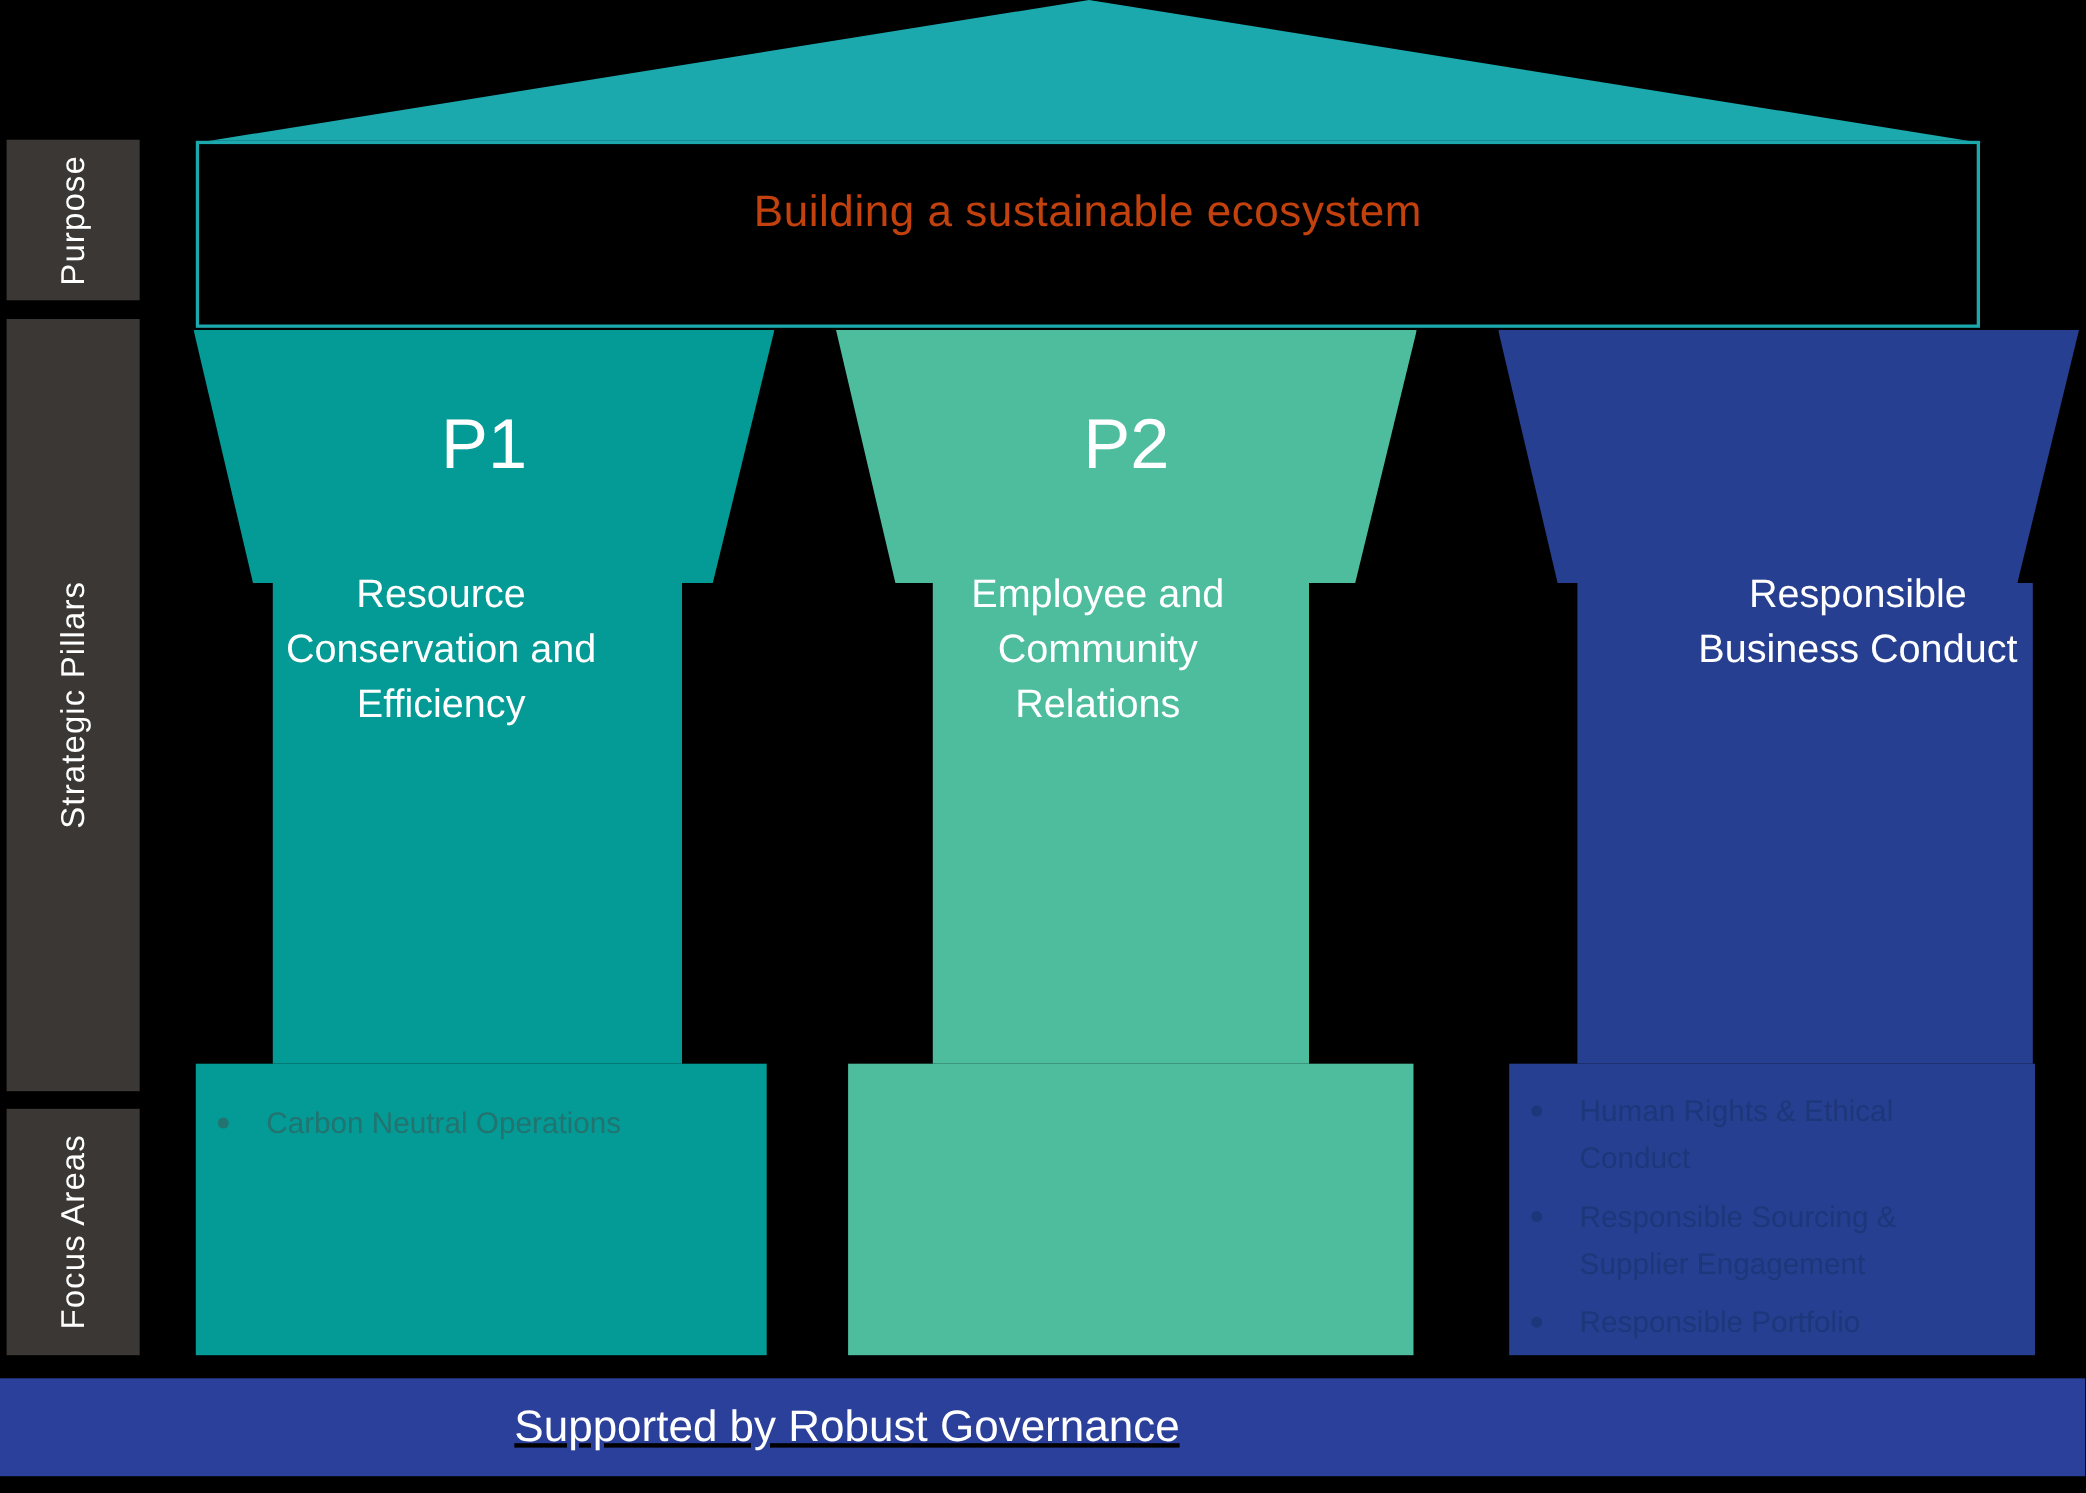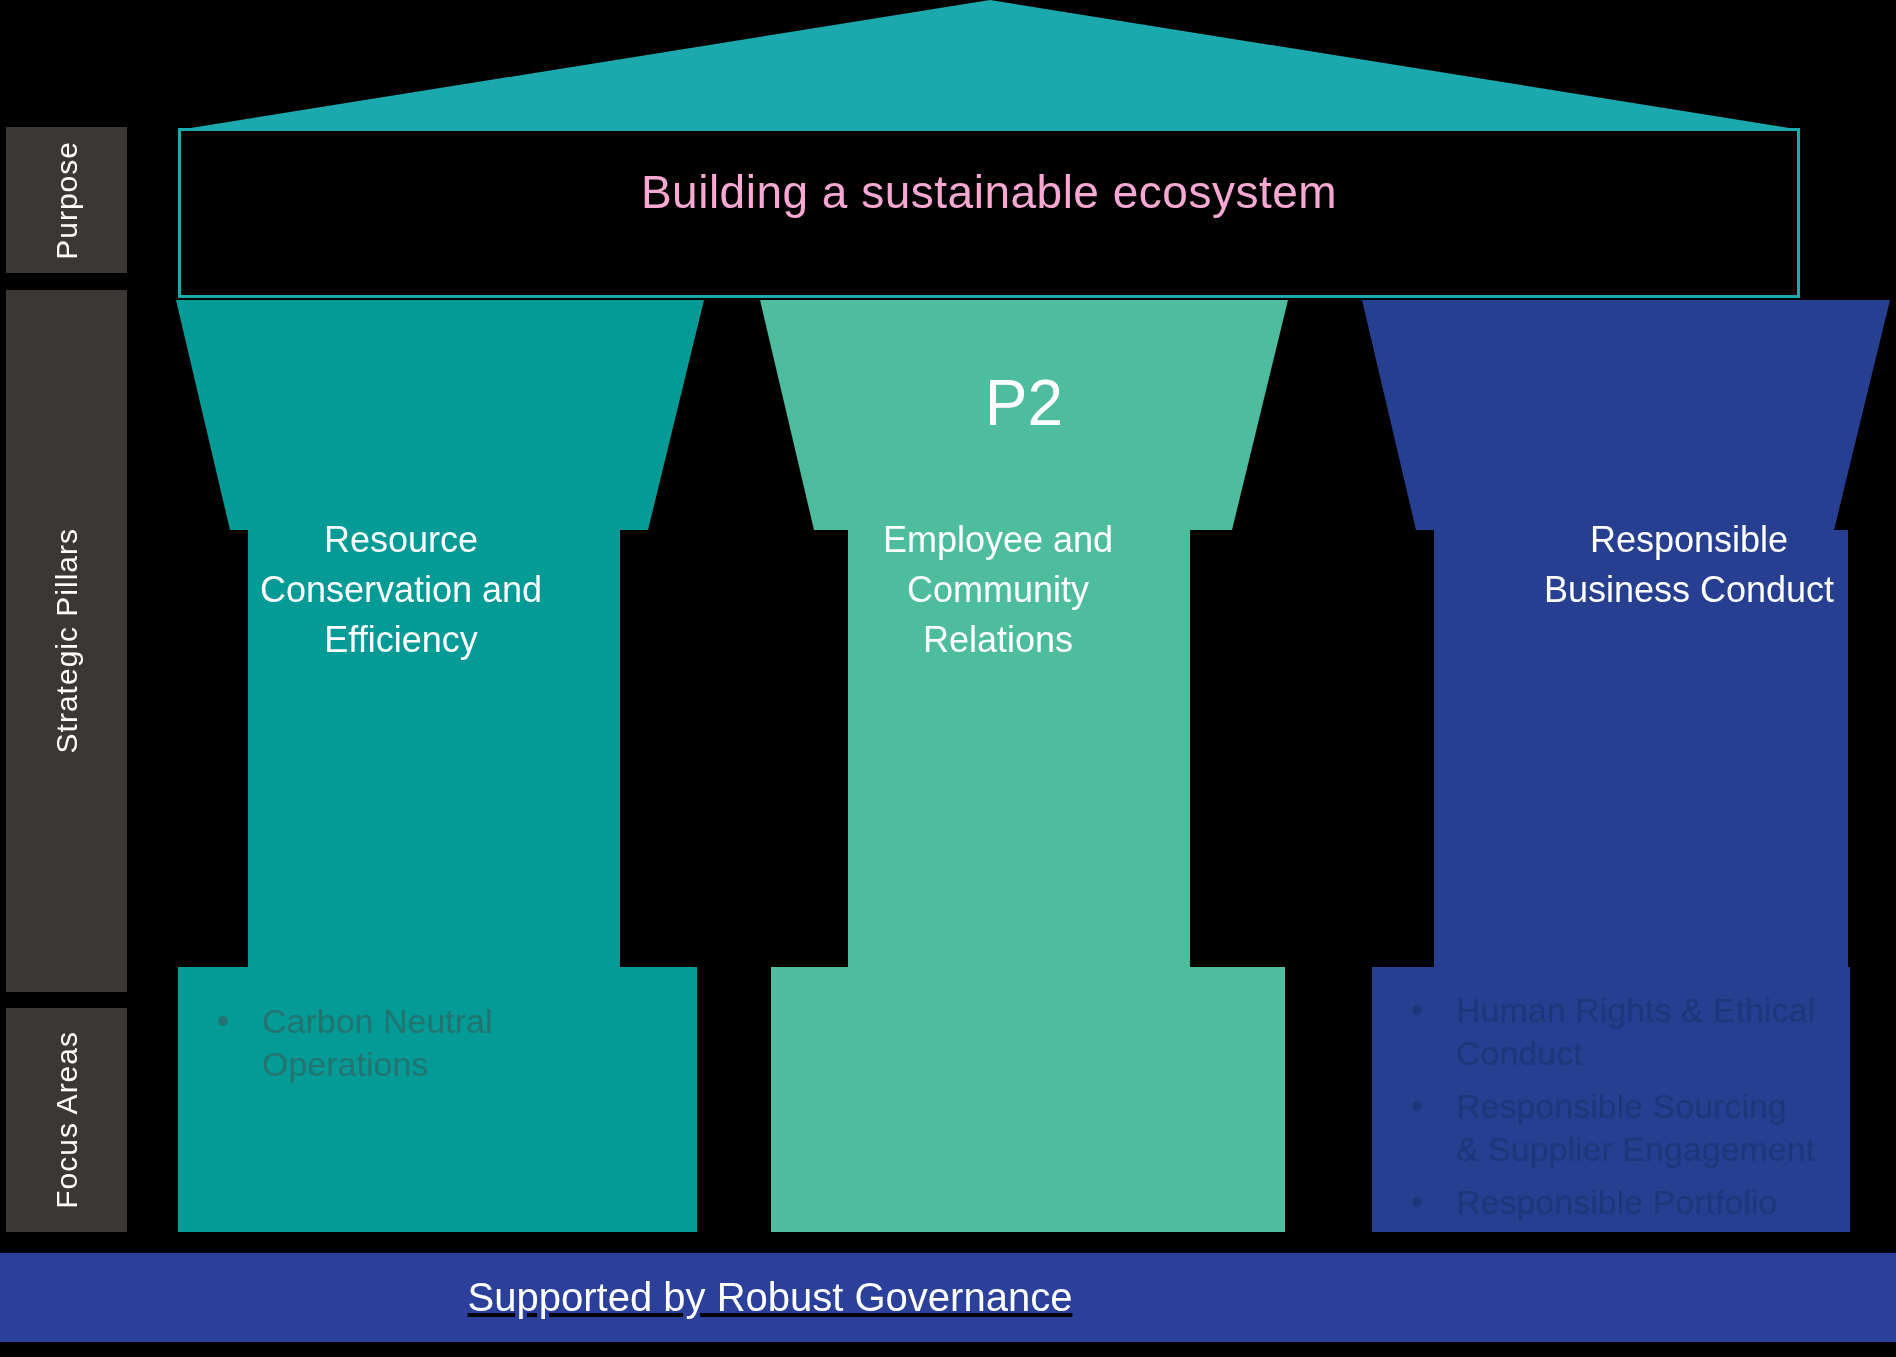--- a/index.html
+++ b/index.html
@@ -17,7 +17,7 @@
     display:flex;align-items:center;justify-content:center;
     padding-bottom:42px;
   }
-  .title-box span{color:#f9a8d4;font-size:46px;letter-spacing:0.5px;}
+  .title-box span{color:#c2410c;font-size:40px;letter-spacing:0.5px;}
 
   
   .rail{

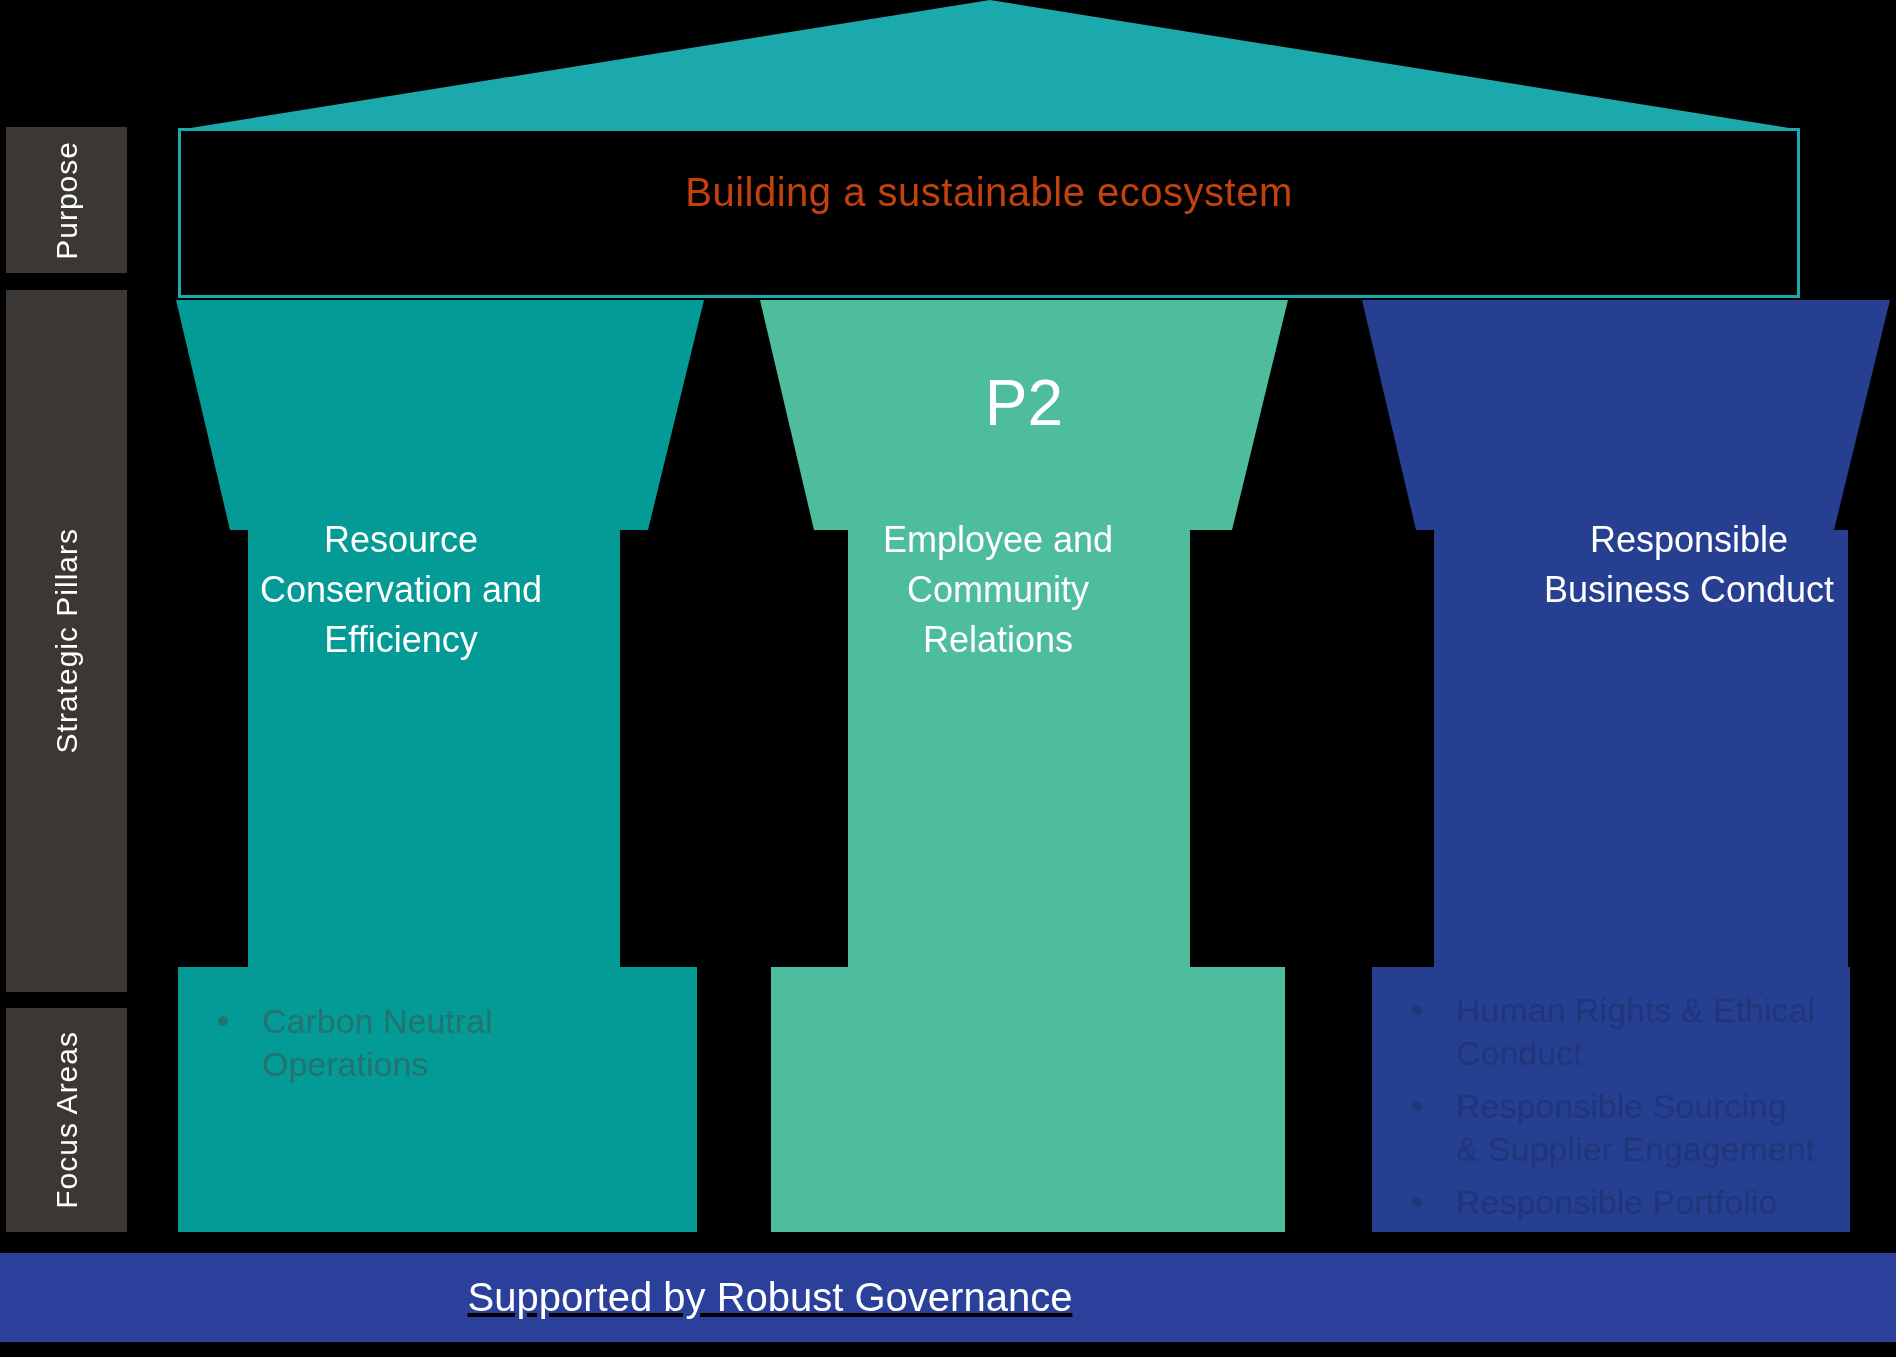--- a/index.html
+++ b/index.html
@@ -100,6 +100,9 @@
   <div class="abs capital p1-fill" style="left:176px"></div>
   <div class="abs shaft p1-fill" style="left:248px;width:372px"></div>
   <div class="abs base p1-fill" style="left:178px;width:519px"></div>
+  <div class="abs pillar-id" style="left:176px">
+    <span>P1</span>
+  </div>
   <div class="abs pillar-title" style="left:244px;width:314px">
     <span>Resource Conservation and Efficiency</span>
   </div>

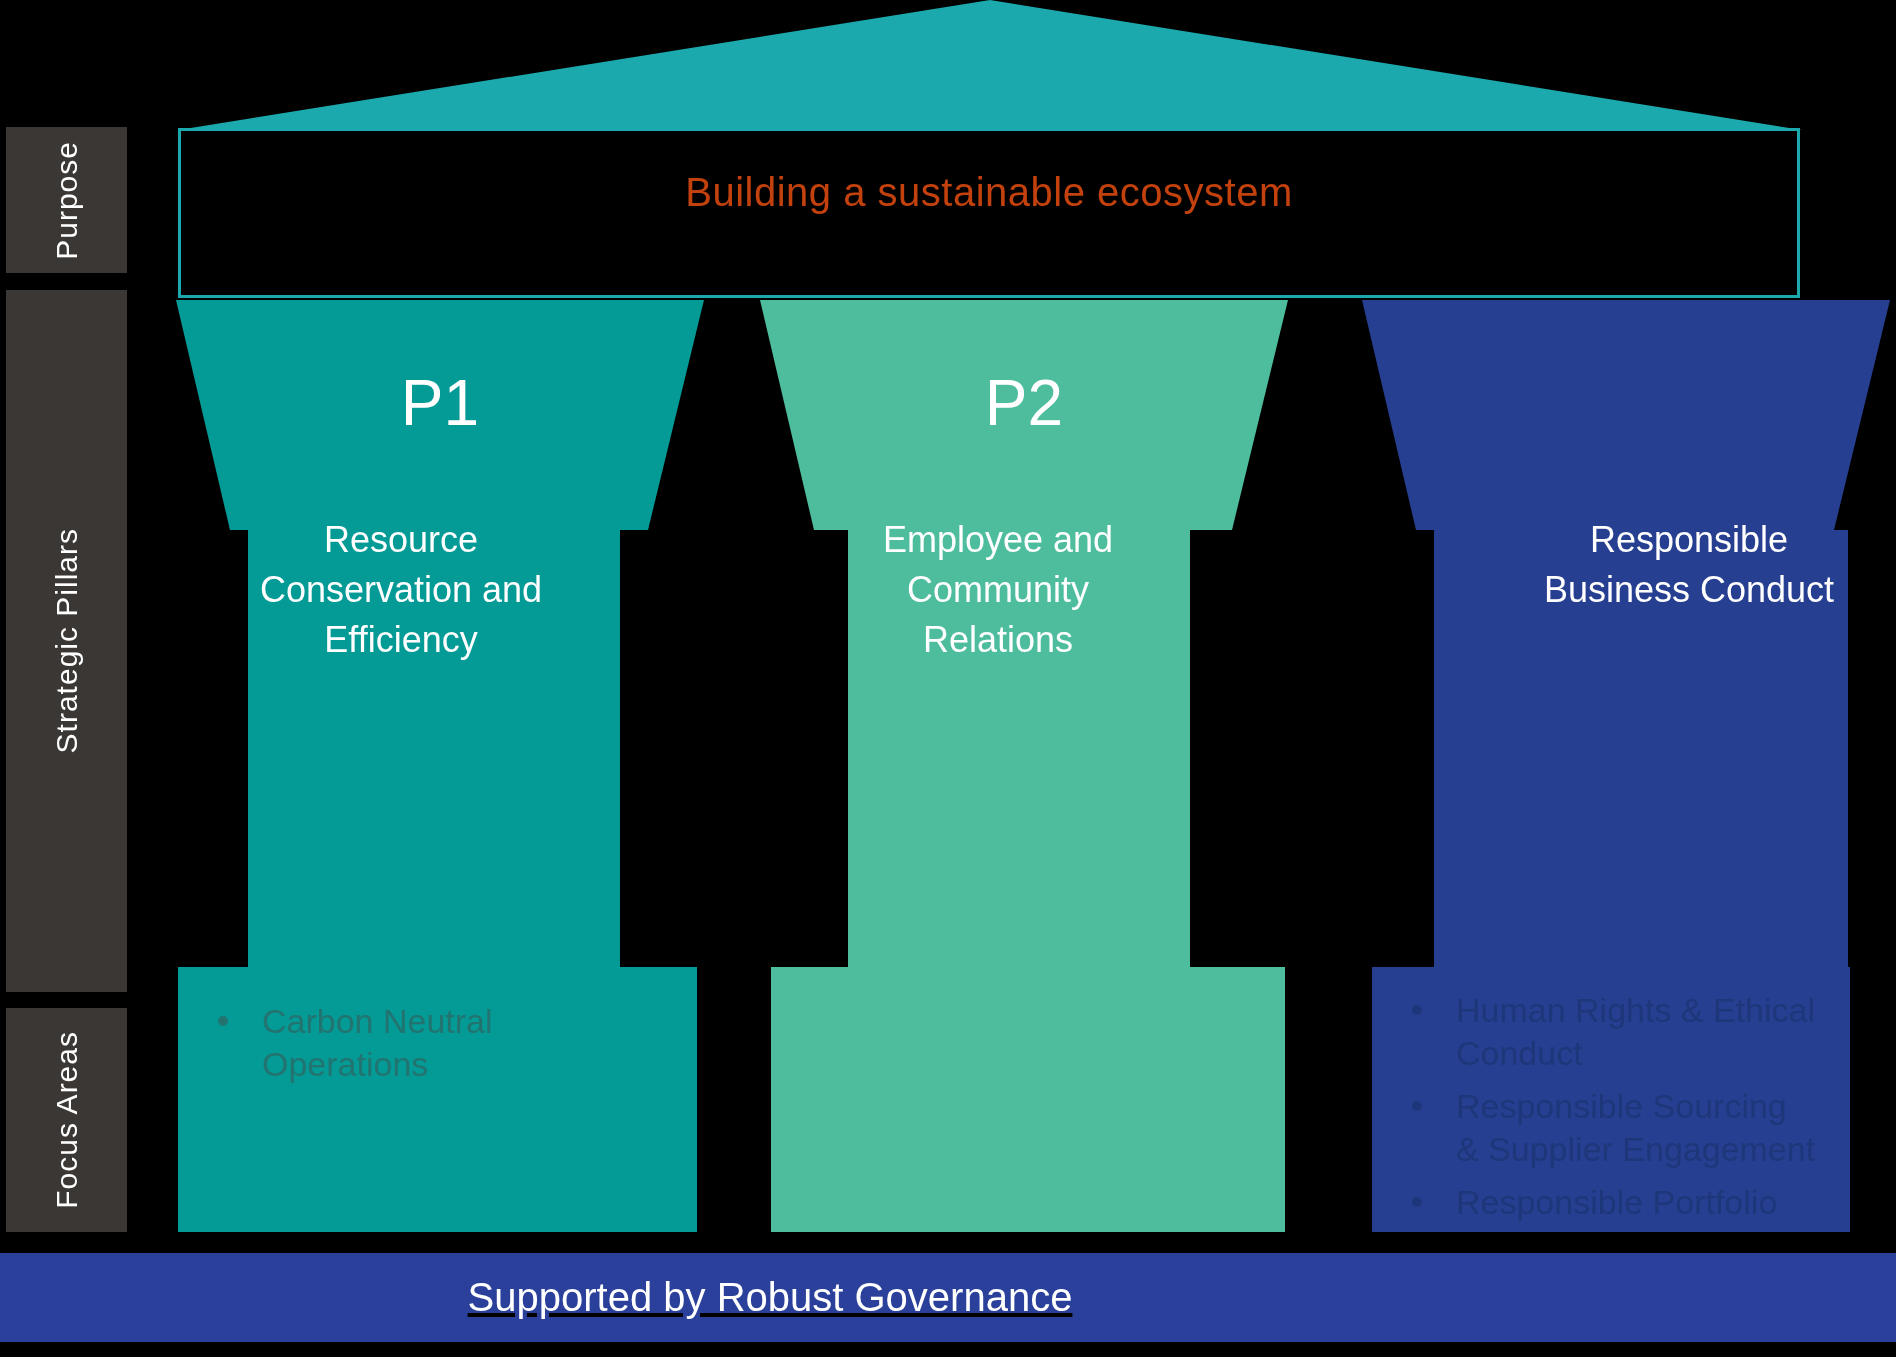--- a/index.html
+++ b/index.html
@@ -53,7 +53,7 @@
   .pillar-title span{display:inline-block;max-width:300px;}
 
   
-  .focus-list{top:975px;box-sizing:border-box;padding:25px 10px 0 18px;font-size:34px;line-height:43px;margin-left:20px;}
+  .focus-list{top:975px;box-sizing:border-box;padding:25px 10px 0 18px;font-size:27px;line-height:43px;}
   .focus-item{display:flex;margin-bottom:21px;}
   .focus-item .dot{
     flex:0 0 26px;position:relative;

